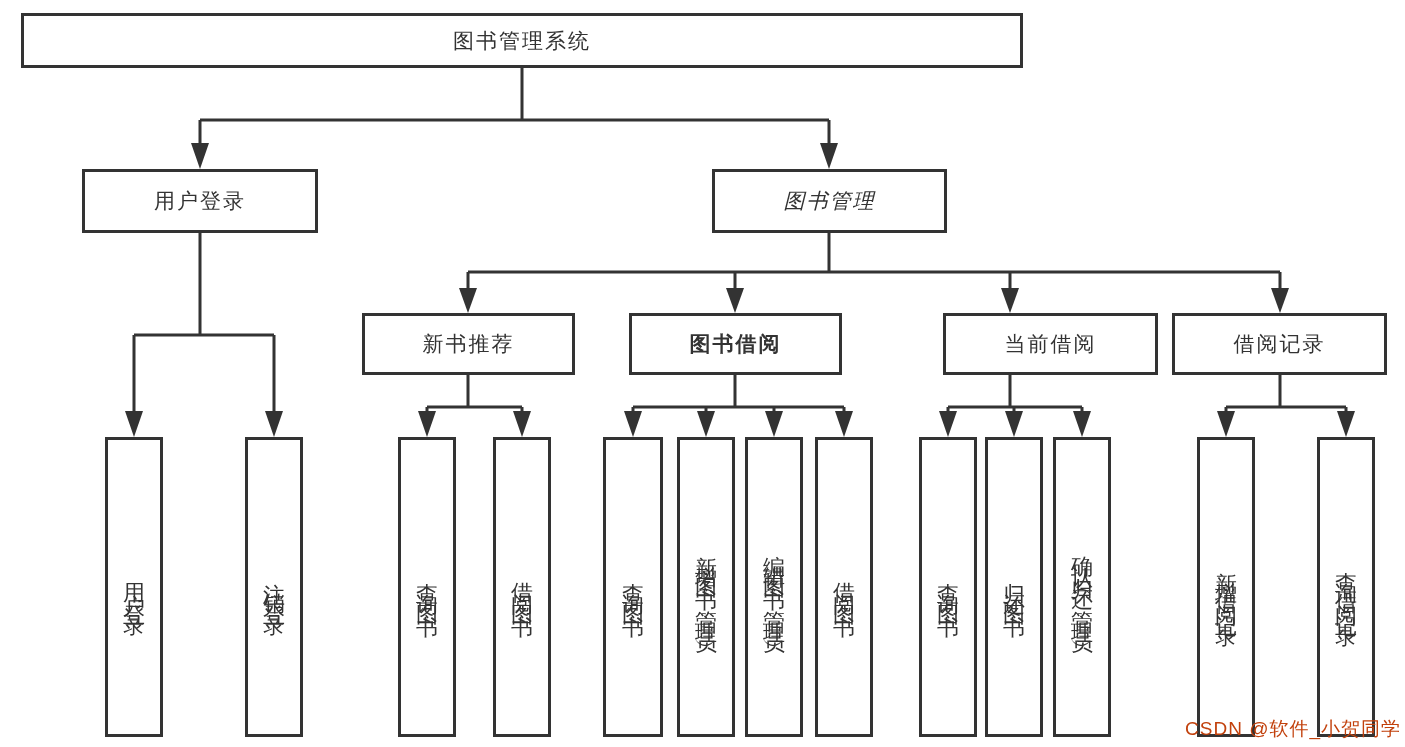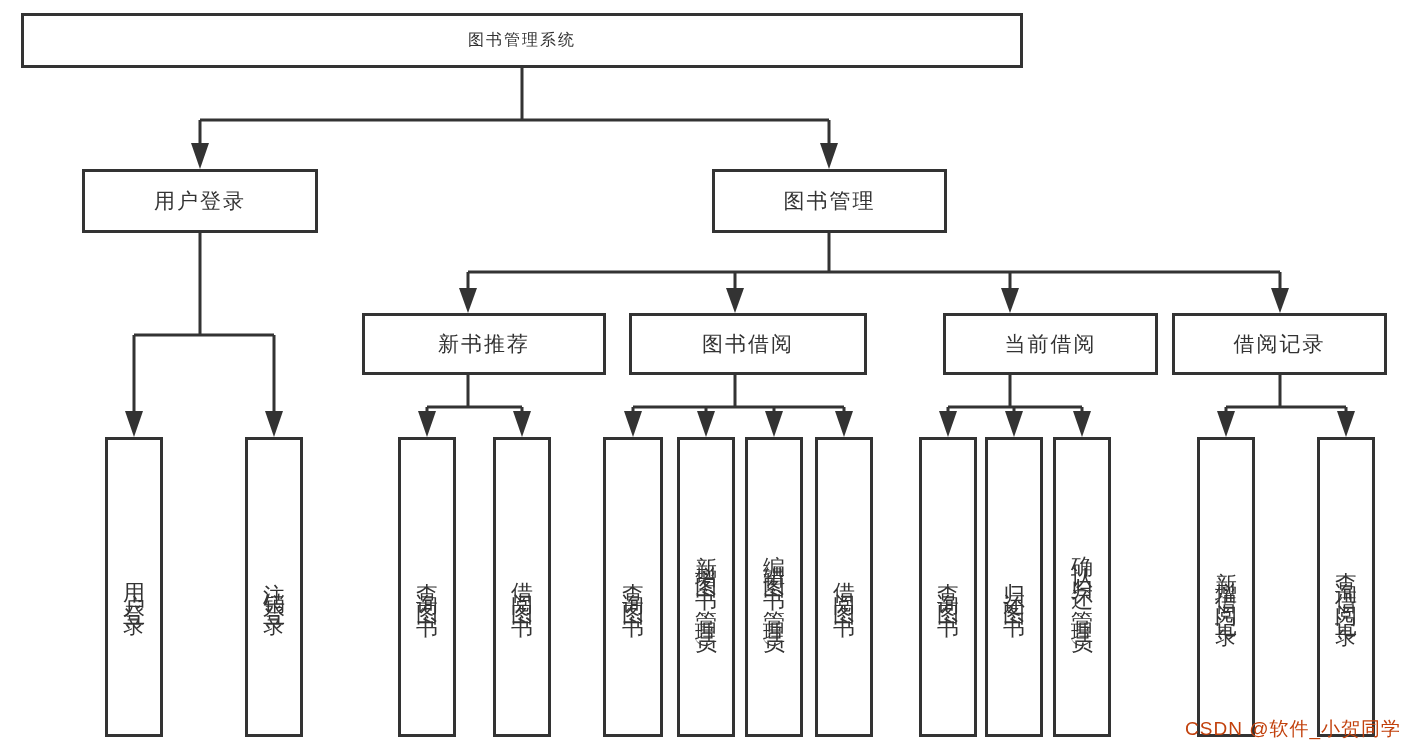--- a/index.html
+++ b/index.html
@@ -34,7 +34,7 @@
   }
   .node-root {
     left: 21px; top: 13px; width: 1002px; height: 55px;
-    font-size: 16px; letter-spacing: 2px;
+    font-size: 21px; letter-spacing: 2px;
   }
   .node-l2, .node-l3 {
     font-size: 21px; letter-spacing: 2px;

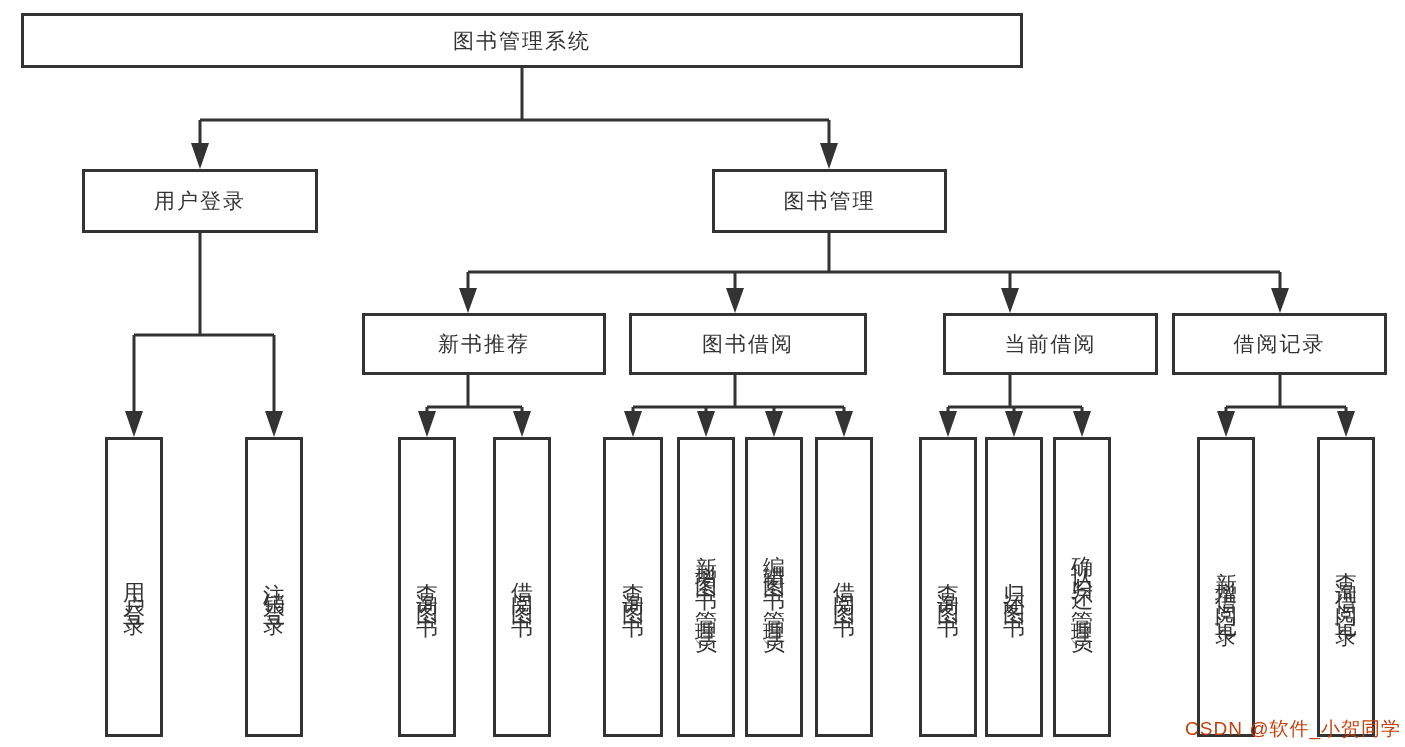--- a/index.html
+++ b/index.html
@@ -126,7 +126,7 @@
   <div class="node node-l2" style="left:82px; width:236px;">
     <span>用户登录</span>
   </div>
-  <div class="node node-l2" style="left:712px; width:235px;">
+  <div class="node node-l2" style="left:712px; width:235px;font-style:italic;">
     <span>图书管理</span>
   </div>
 

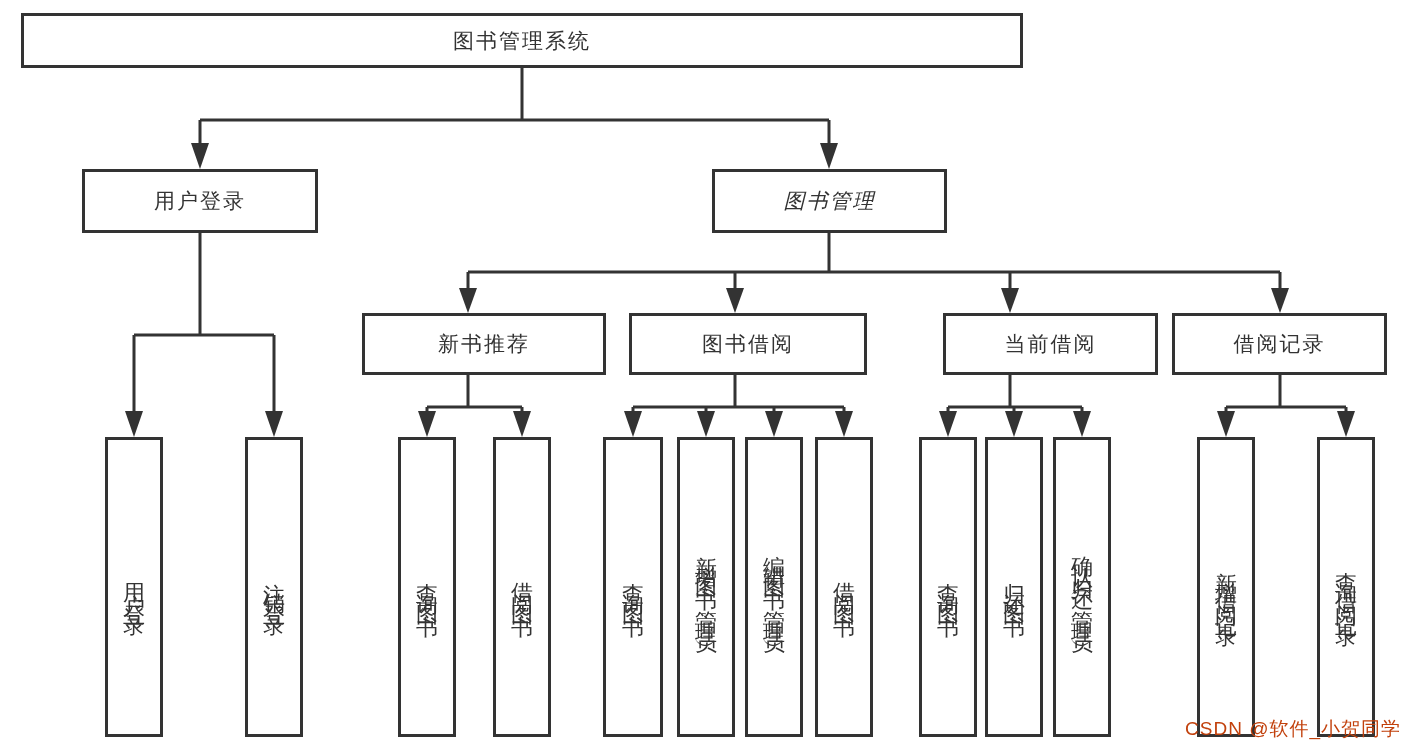--- a/index.html
+++ b/index.html
@@ -130,7 +130,7 @@
     <span>图书管理</span>
   </div>
 
-  <div class="node node-l3" style="left:362px; width:244px;">
+  <div class="node node-l3" style="left:362px; width:213px;">
     <span>新书推荐</span>
   </div>
   <div class="node node-l3" style="left:629px; width:238px;">

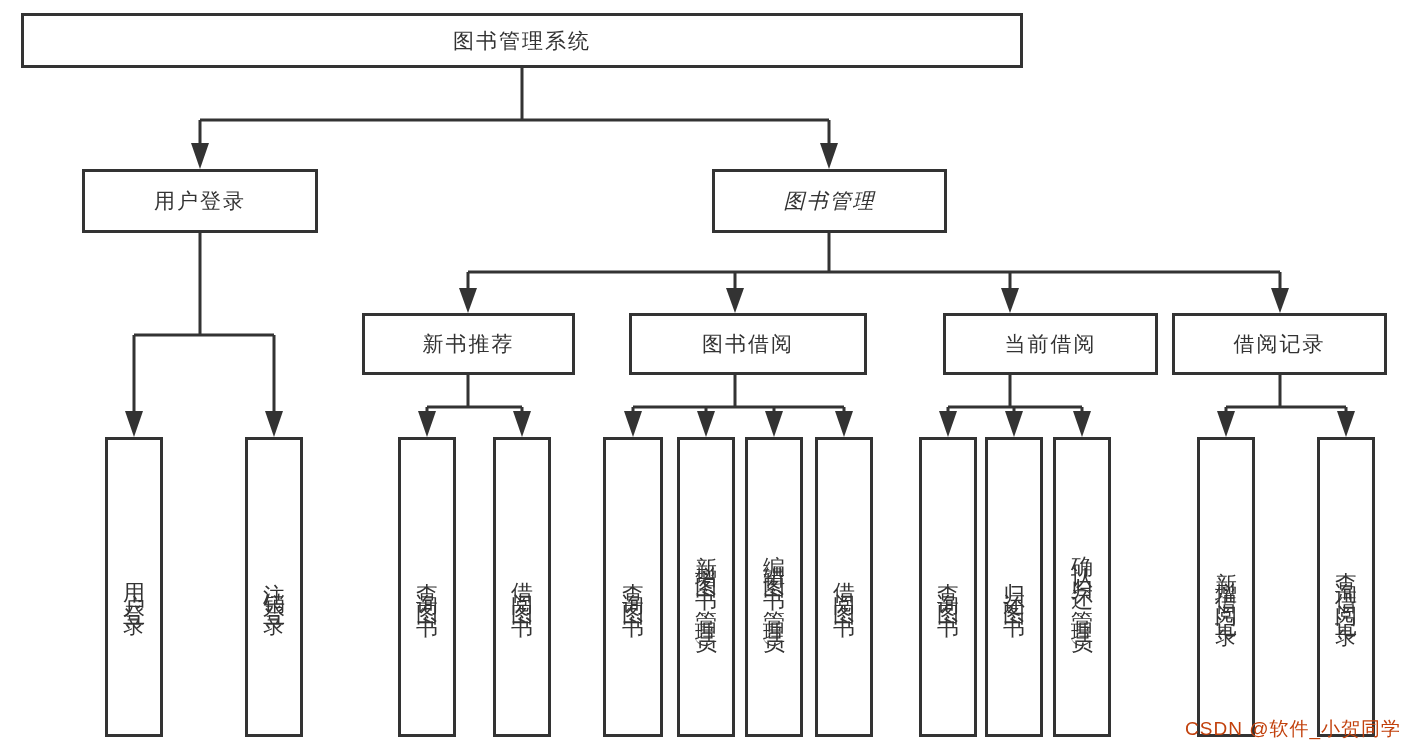--- a/index.html
+++ b/index.html
@@ -133,7 +133,7 @@
   <div class="node node-l3" style="left:362px; width:213px;">
     <span>新书推荐</span>
   </div>
-  <div class="node node-l3" style="left:629px; width:238px;">
+  <div class="node node-l3" style="left:629px; width:213px;font-weight:bold;">
     <span>图书借阅</span>
   </div>
   <div class="node node-l3" style="left:902px; width:215px;margin-left:41px;">

